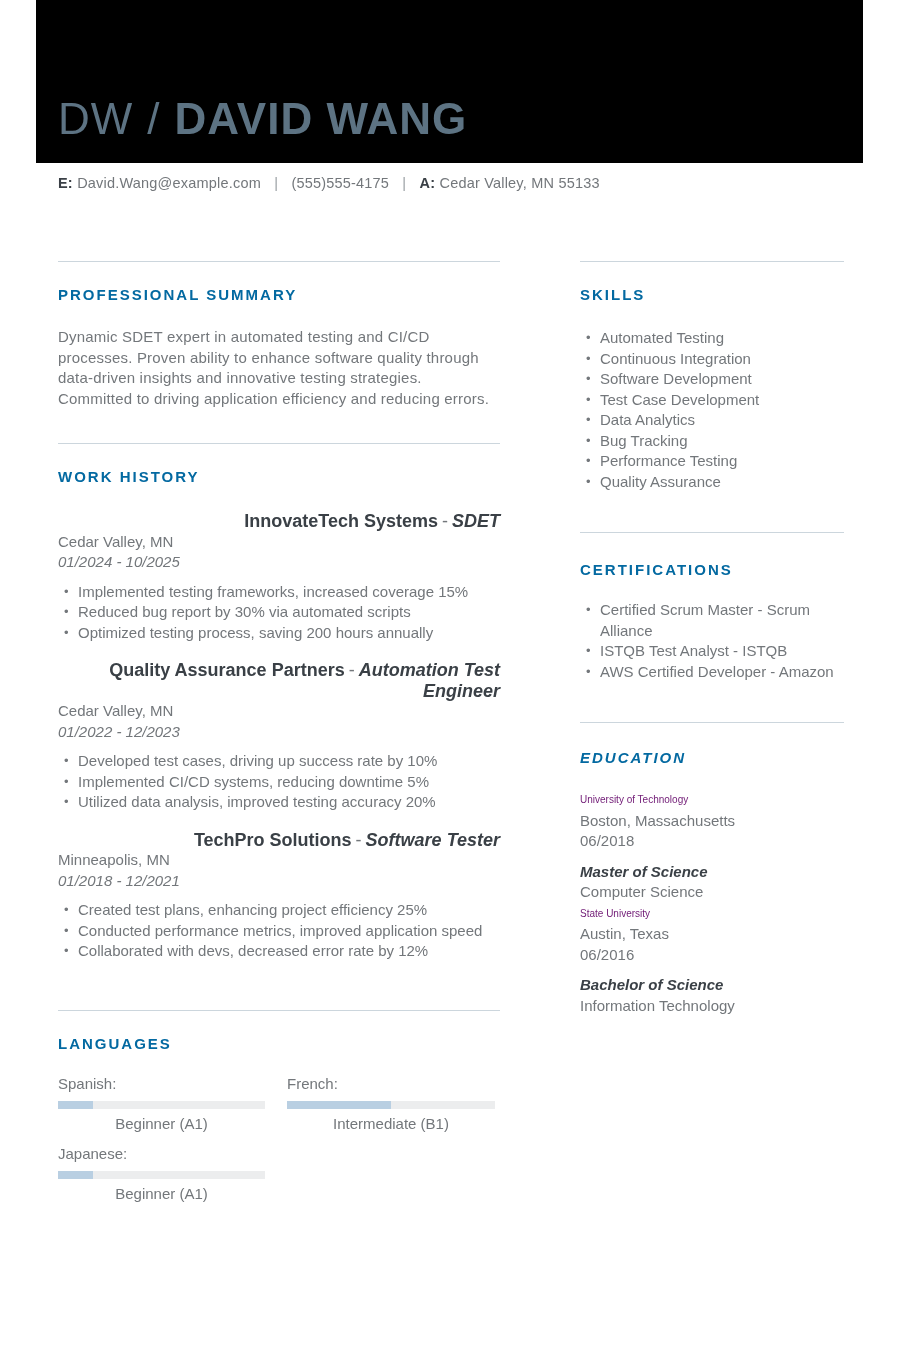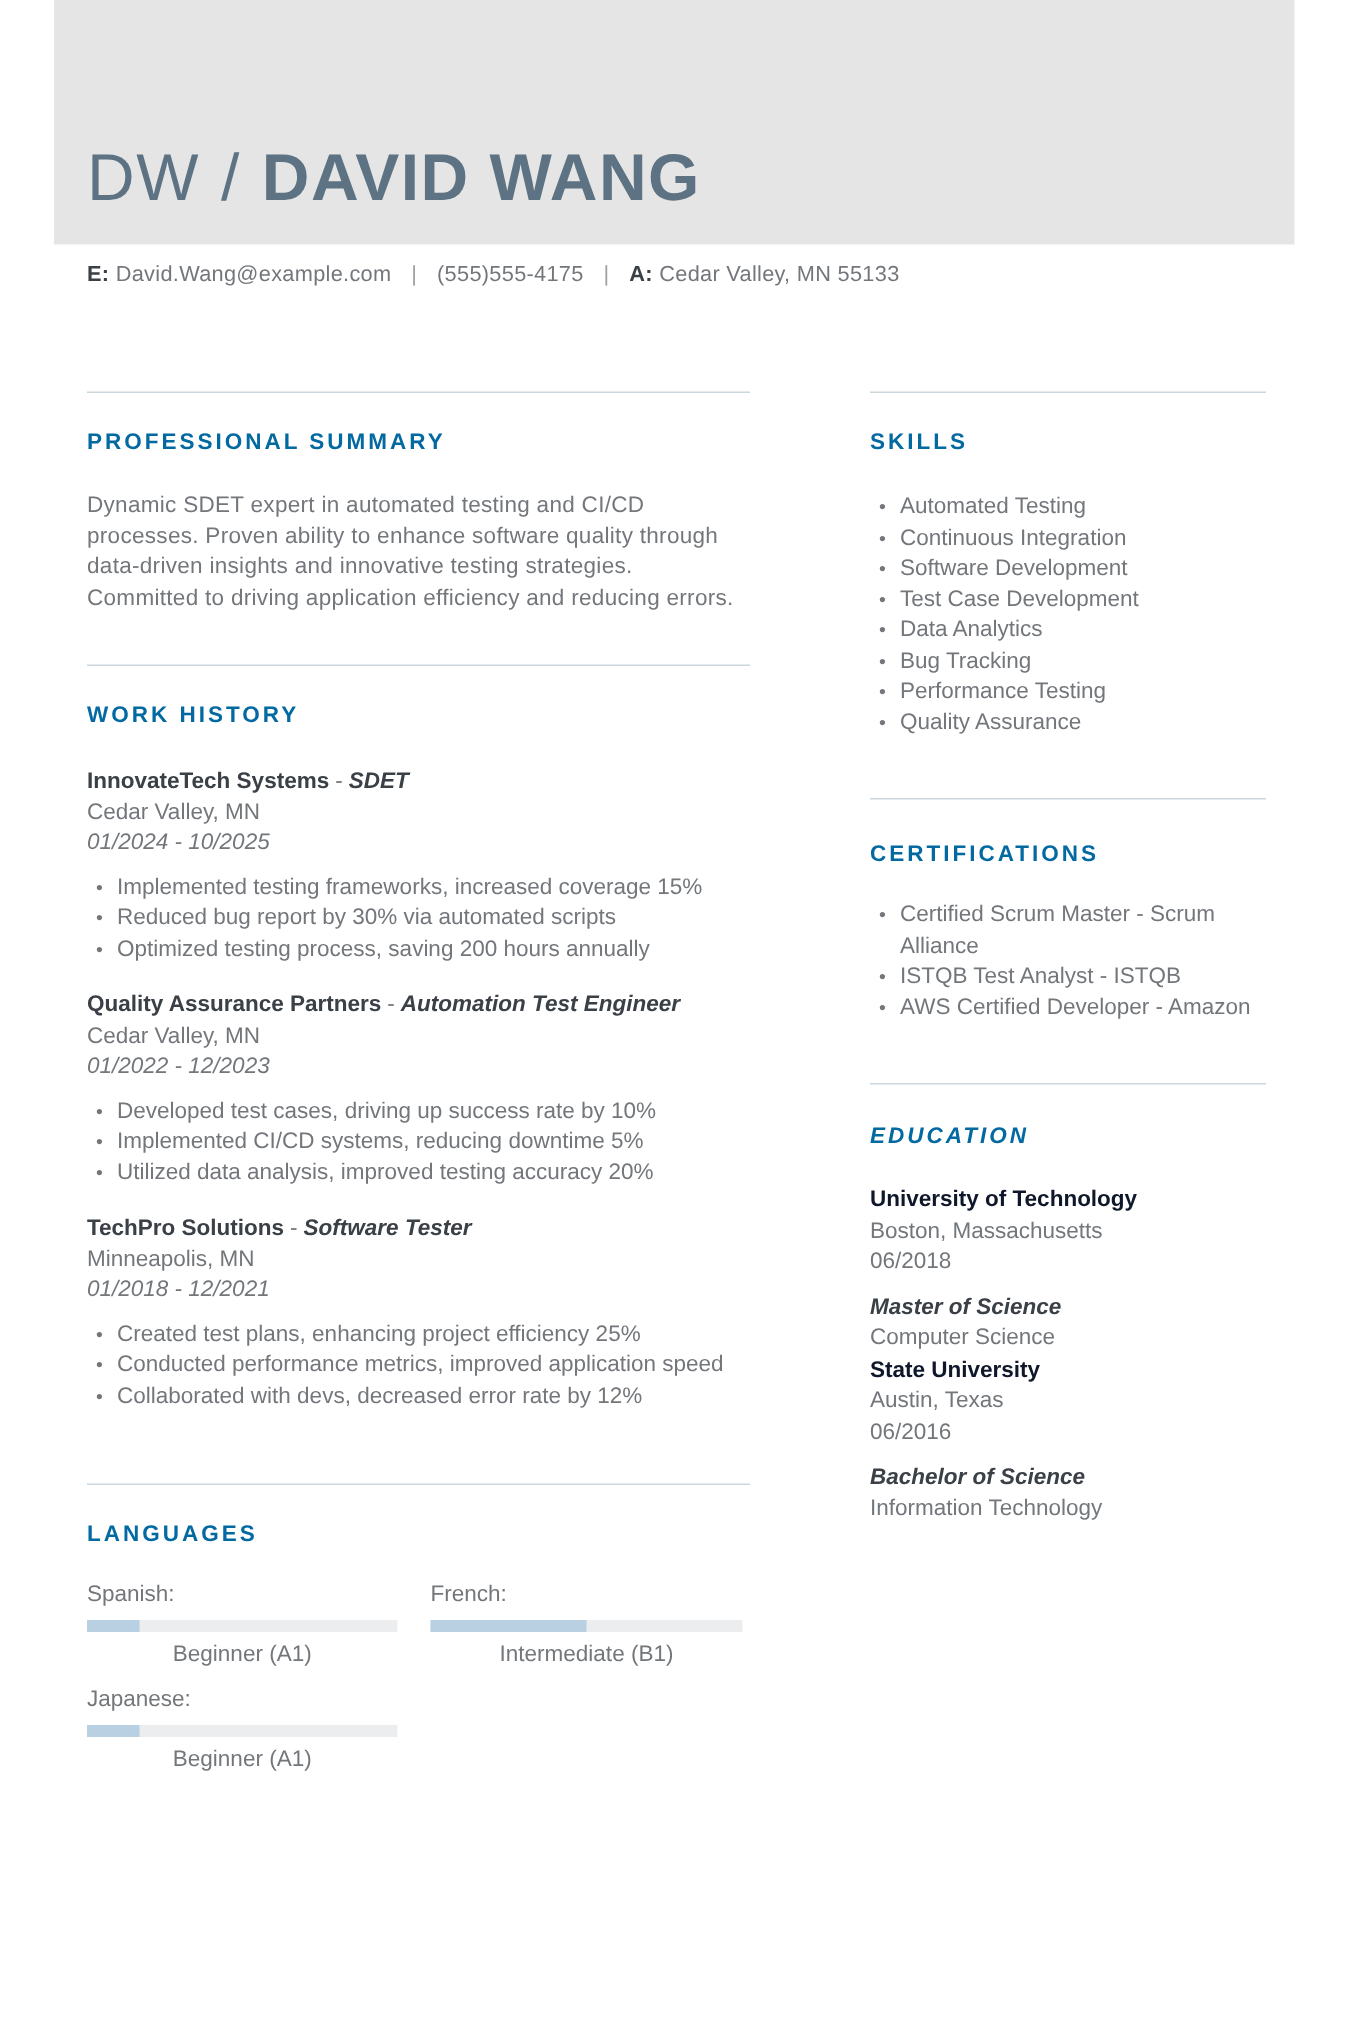--- a/index.html
+++ b/index.html
@@ -15,7 +15,7 @@
     margin-left:36px;
     width:827px;
     height:163px;
-    background:#e5e5e5;
+    background:#000000;
   }
   .name-line {
     padding:94px 0 0 22px;

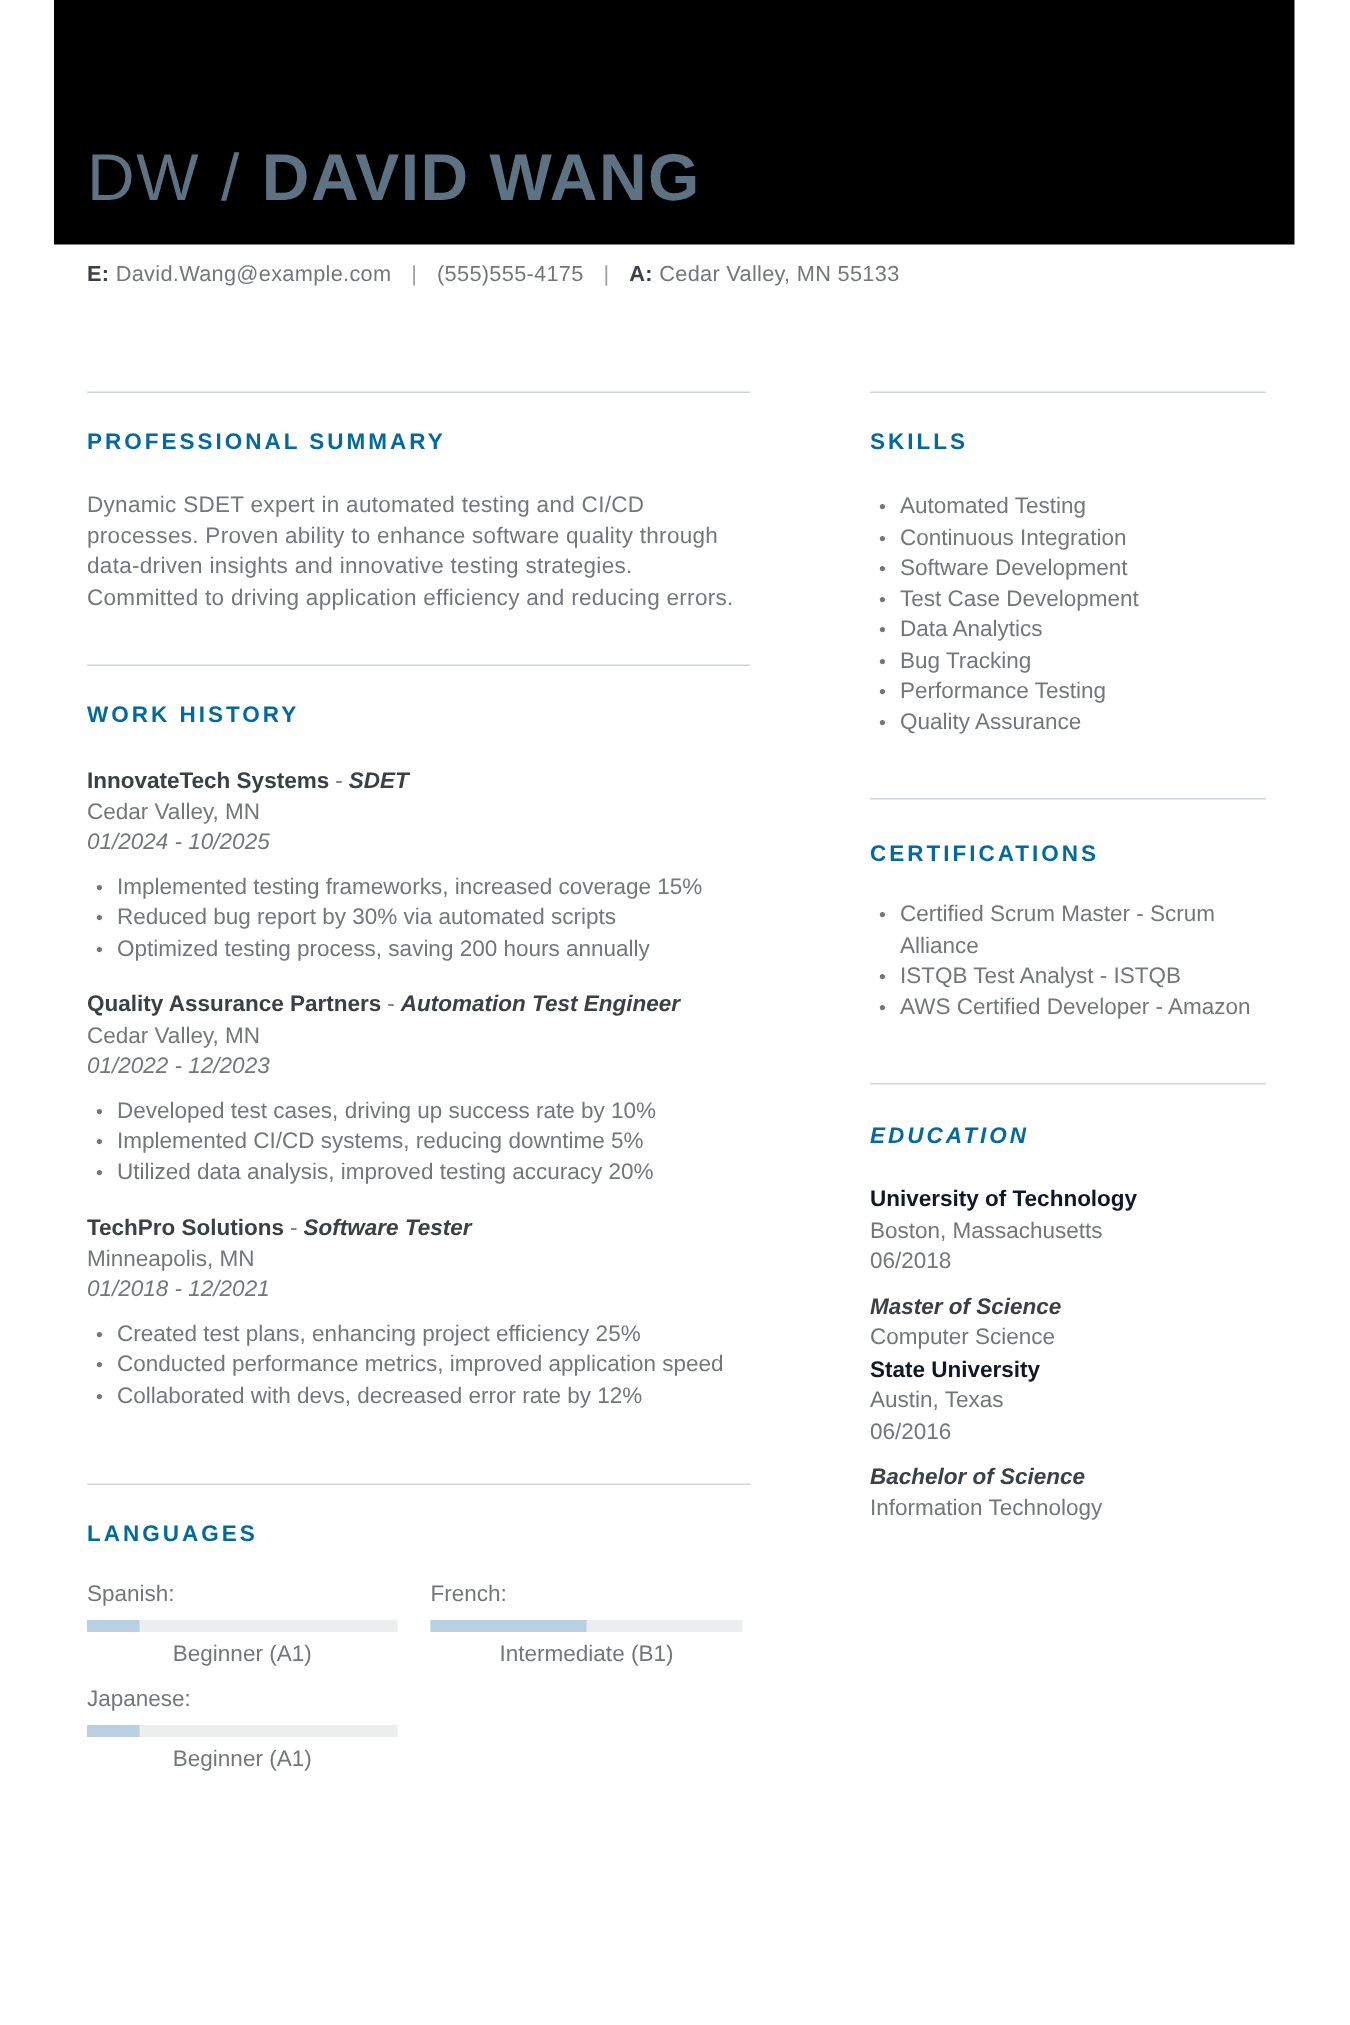--- a/index.html
+++ b/index.html
@@ -62,7 +62,7 @@
   .rule-2 { margin-top:34px; }
   .job { margin-top:26px; }
   .job + .job { margin-top:17px; }
-  .job-title { font-size:15px; line-height:20.5px; font-weight:700; color:#3a4046; }
+  .job-title { font-size:18px; line-height:20.5px; font-weight:700; color:#3a4046;text-align:right; }
   .role { font-style:italic; }
   .title-sep { margin:0 4px; font-weight:400; color:#73777b; }
   .job-loc  { font-size:15px; line-height:20.5px; }

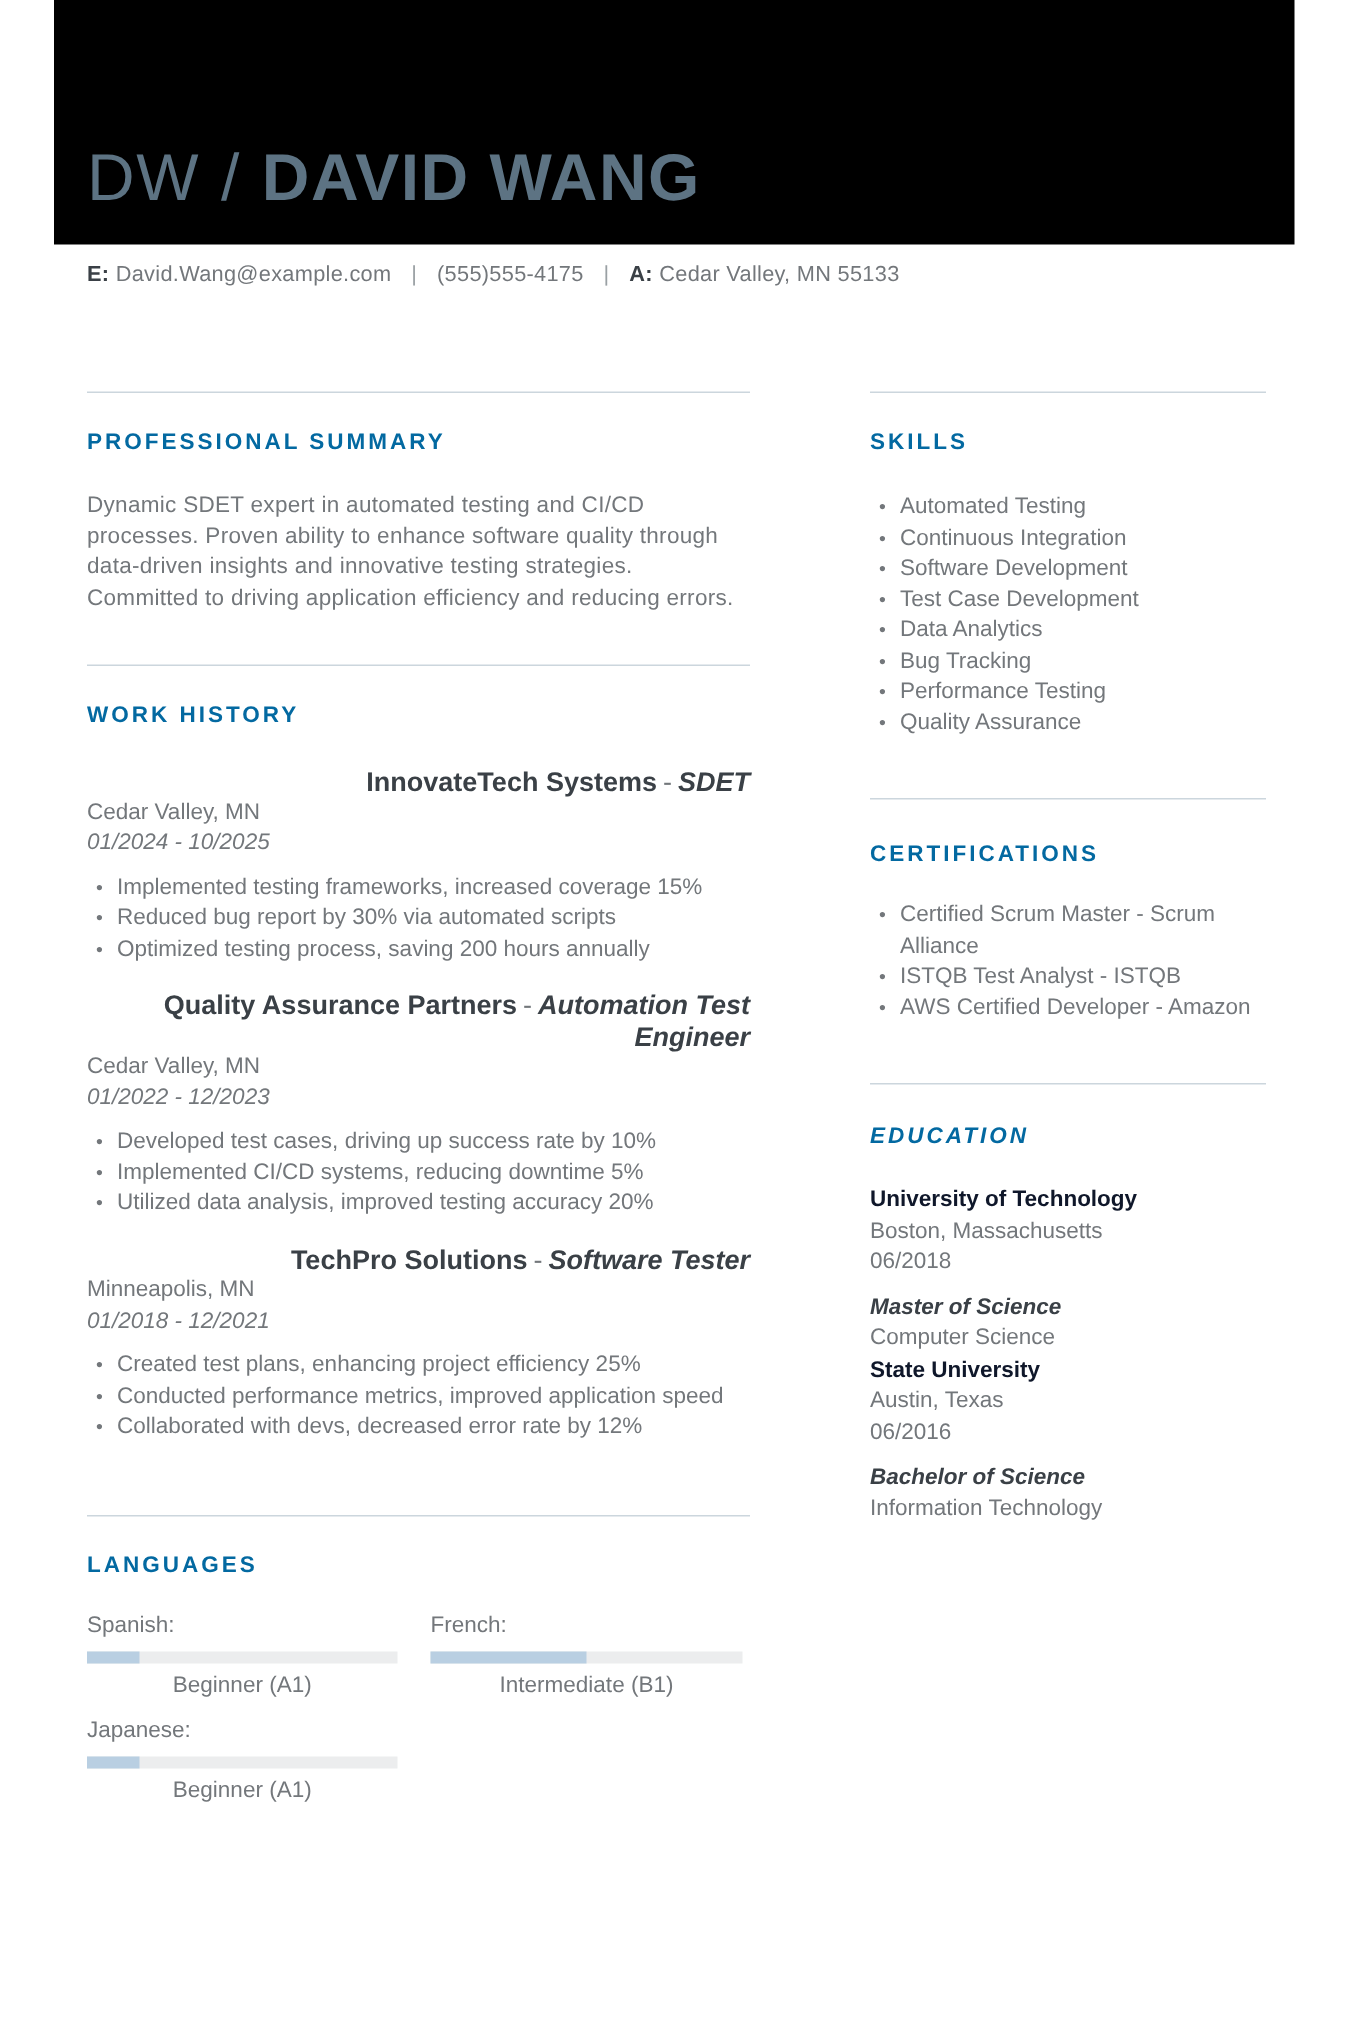--- a/index.html
+++ b/index.html
@@ -100,7 +100,7 @@
   .edu-title { margin-top:26px;font-style:italic; }
   .edu-entry { margin-top:24px; }
   .edu-entry + .edu-entry { margin-top:1px; }
-  .school { font-size:15px; line-height:20.5px; font-weight:700; color:#0f172a; }
+  .school { font-size:10px; line-height:20.5px; font-weight:400; color:#701a75; }
   .edu-line { font-size:15px; line-height:20.5px; }
   .degree-block { margin-top:10px; }
   .degree { font-size:15px; line-height:20.5px; font-weight:700; font-style:italic; color:#3a4046; }

